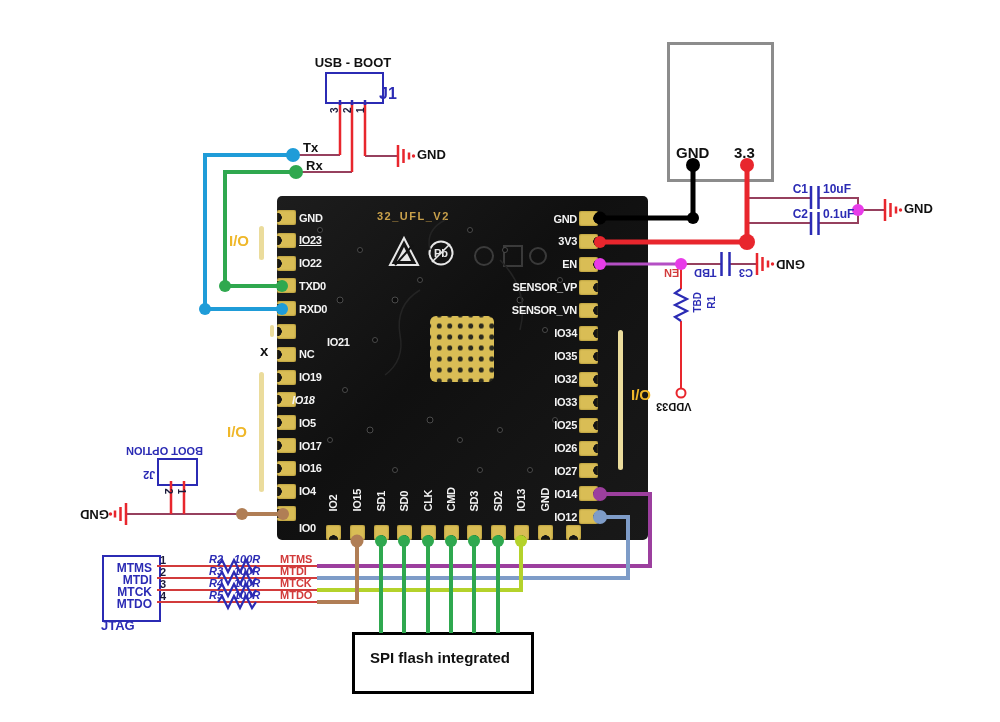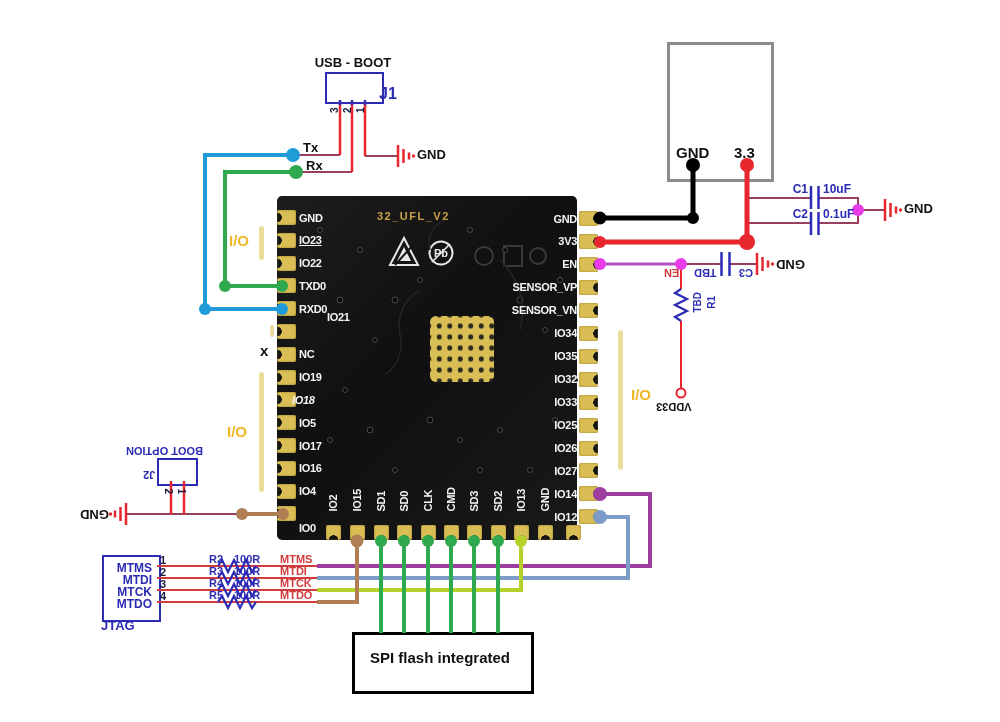--- a/index.html
+++ b/index.html
@@ -6,7 +6,7 @@
   #root{position:relative;width:1000px;height:722px;background:#ffffff;overflow:hidden;}
   .abs{position:absolute;}
   
-  .module{position:absolute;left:277px;top:196px;width:300px;height:344px;z-index:1;
+  .module{position:absolute;left:277px;top:196px;width:371px;height:344px;z-index:1;
           background:linear-gradient(135deg,#1d1d1d 0%,#101010 45%,#191919 100%);border-radius:5px;text-align:right;}
   .silk{position:absolute;color:#C9A14B;font-size:11px;font-weight:bold;letter-spacing:1.5px;white-space:nowrap;}
   .thermal{position:absolute;left:153px;top:120px;width:64px;height:66px;background-color:#D9BD55;border-radius:6px;

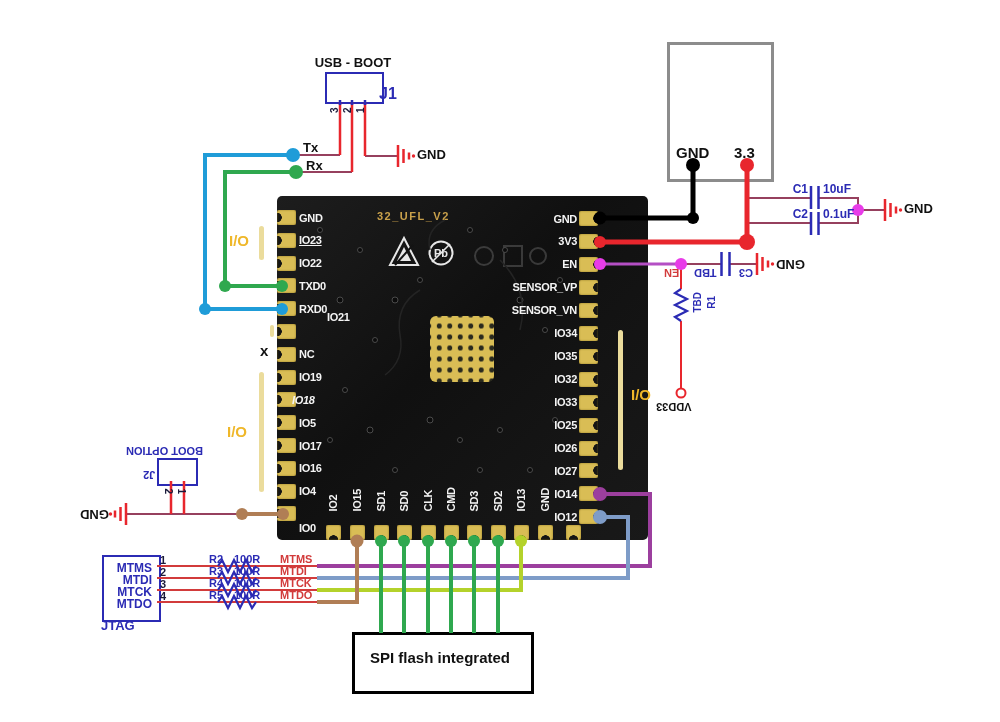--- a/index.html
+++ b/index.html
@@ -258,7 +258,7 @@
     <div class="pad padl" style="left: 277px; top: 301.2px;"></div>
     <div class="pinlab" style="left: 299px; top: 302.7px;">RXD0</div>
     <div class="pad padl" style="left: 277px; top: 324px;"></div>
-    <div class="pinlab" style="left: 299px; top: 311px; padding-left: 28px;">IO21</div>
+    <div class="pinlab" style="left: 299px; top: 336px; padding-left: 28px;">IO21</div>
     <div class="pad padl" style="left: 277px; top: 346.8px;"></div>
     <div class="pinlab" style="left: 299px; top: 348.3px;">NC</div>
     <div class="pad padl" style="left: 277px; top: 369.6px;"></div>

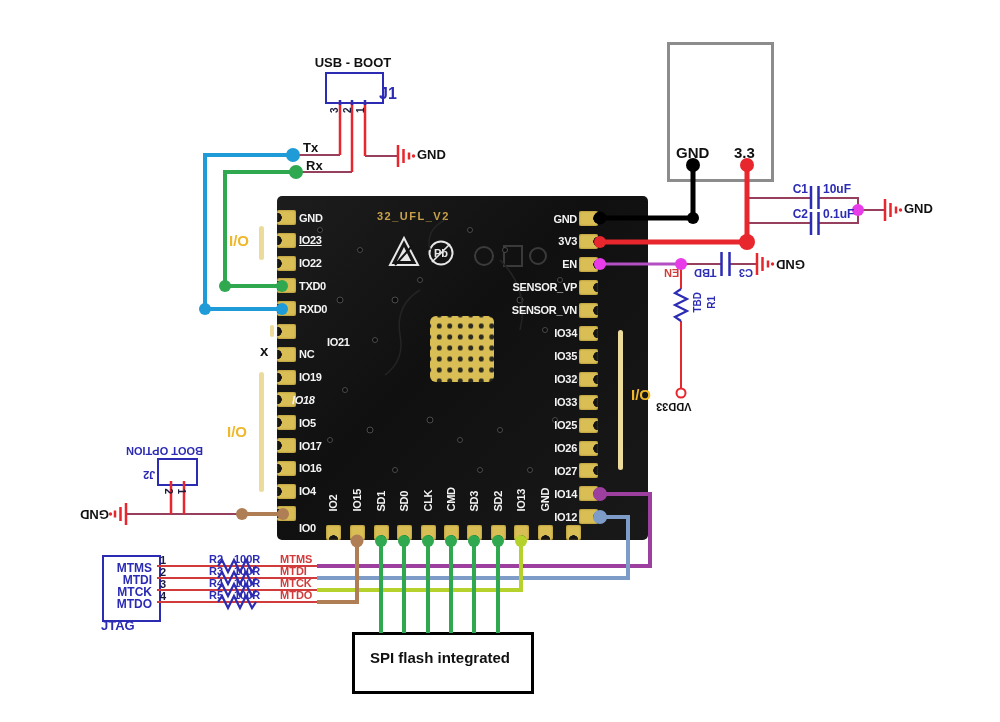--- a/index.html
+++ b/index.html
@@ -37,7 +37,7 @@
   
   .jsig{position:absolute;width:48px;text-align:right;color:#2B2BB4;font-weight:bold;font-size:12px;z-index:5;}
   .jnum{position:absolute;color:#1a1a3a;font-size:11px;font-weight:bold;z-index:5;}
-  .rref,.rval{position:absolute;color:#2B2BB4;font-size:11px;font-weight:bold;z-index:5;}
+  .rref,.rval{position:absolute;color:#2B2BB4;font-size:11px;font-weight:bold;z-index:5;font-style:italic;}
   .jnet{position:absolute;color:#D23B3B;font-size:11px;font-weight:bold;z-index:5;}
   svg.wires{position:absolute;left:0;top:0;z-index:4;}
 </style>

